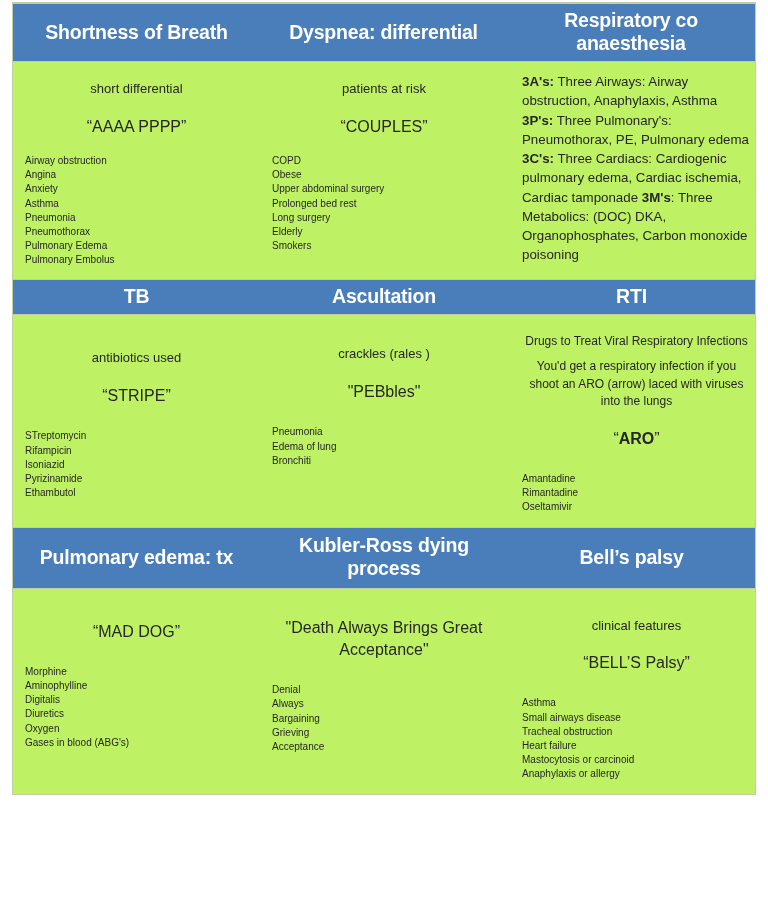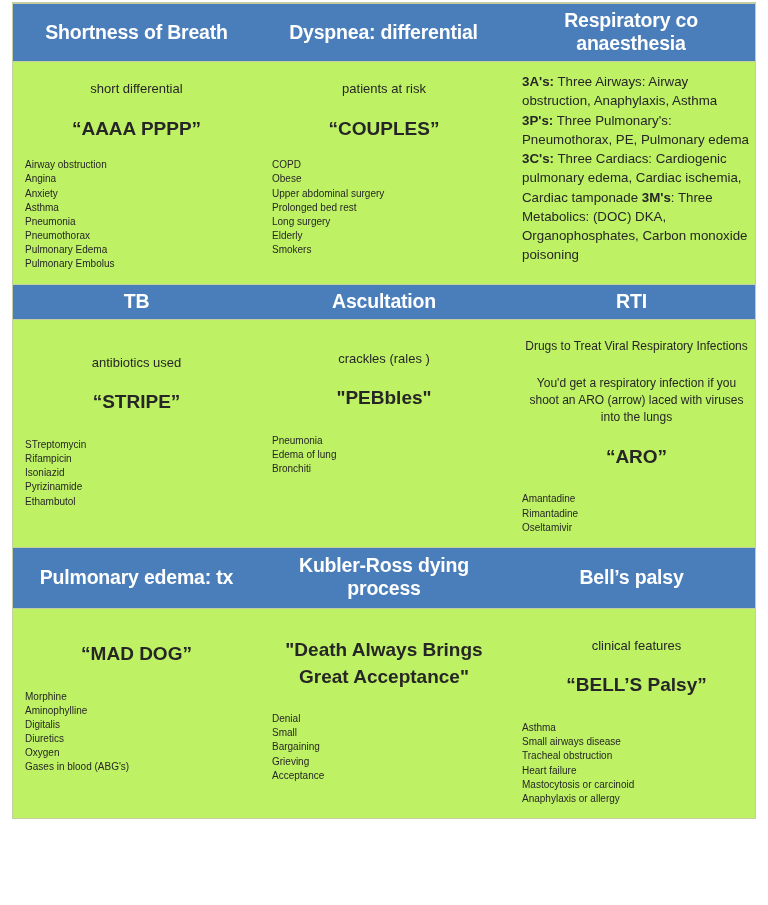--- a/index.html
+++ b/index.html
@@ -75,8 +75,8 @@
   }
   .mnemonic {
     text-align: center;
-    font-weight: bold;
-    font-size: 19px;
+    font-weight: normal;
+    font-size: 16px;
     margin: 18px 0 0 0;
     line-height: 1.4;
   }

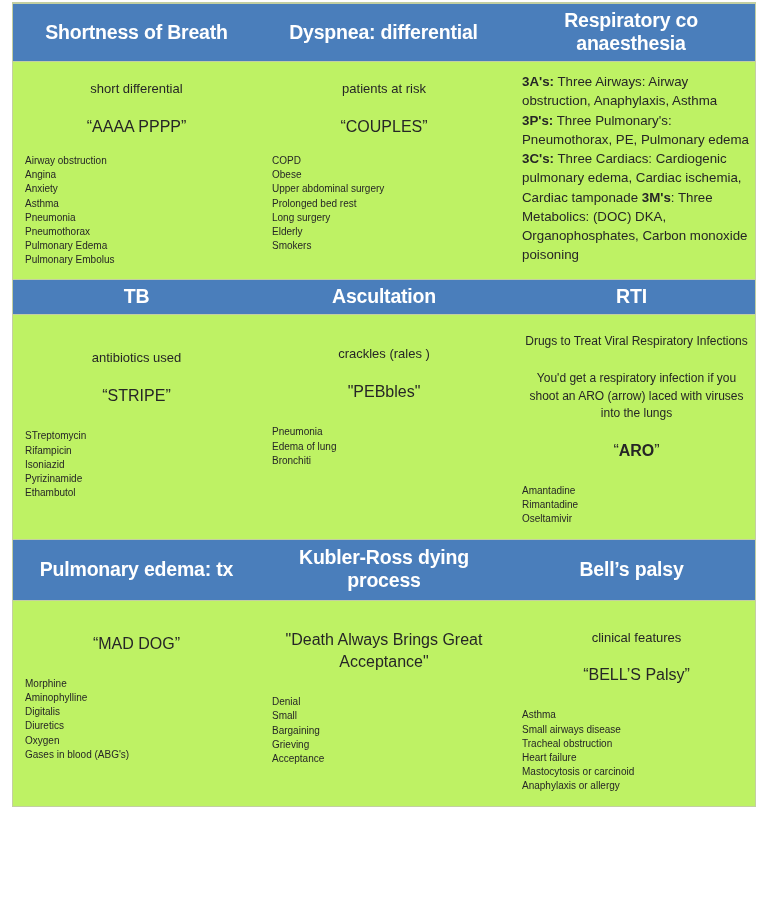--- a/index.html
+++ b/index.html
@@ -107,7 +107,7 @@
     line-height: 1.42;
     margin: 8px 0 0 0;
   }
-  .center-para.spaced { margin-top: 20px; }
+  .center-para.spaced { margin-top: 8px; }
 </style>
 </head>
 <body>

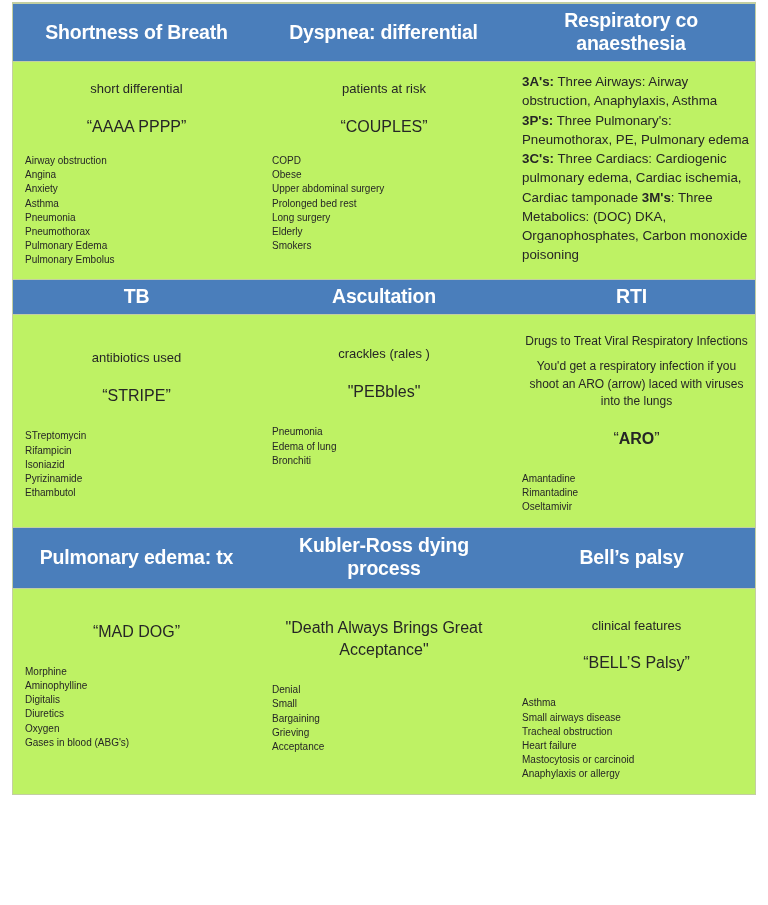--- a/index.html
+++ b/index.html
@@ -211,7 +211,7 @@
       <p class="mnemonic">"Death Always Brings Great Acceptance"</p>
       <ul class="items gap-lg">
           <li>Denial</li>
-          <li>Small</li>
+          <li>Always</li>
           <li>Bargaining</li>
           <li>Grieving</li>
           <li>Acceptance</li>

